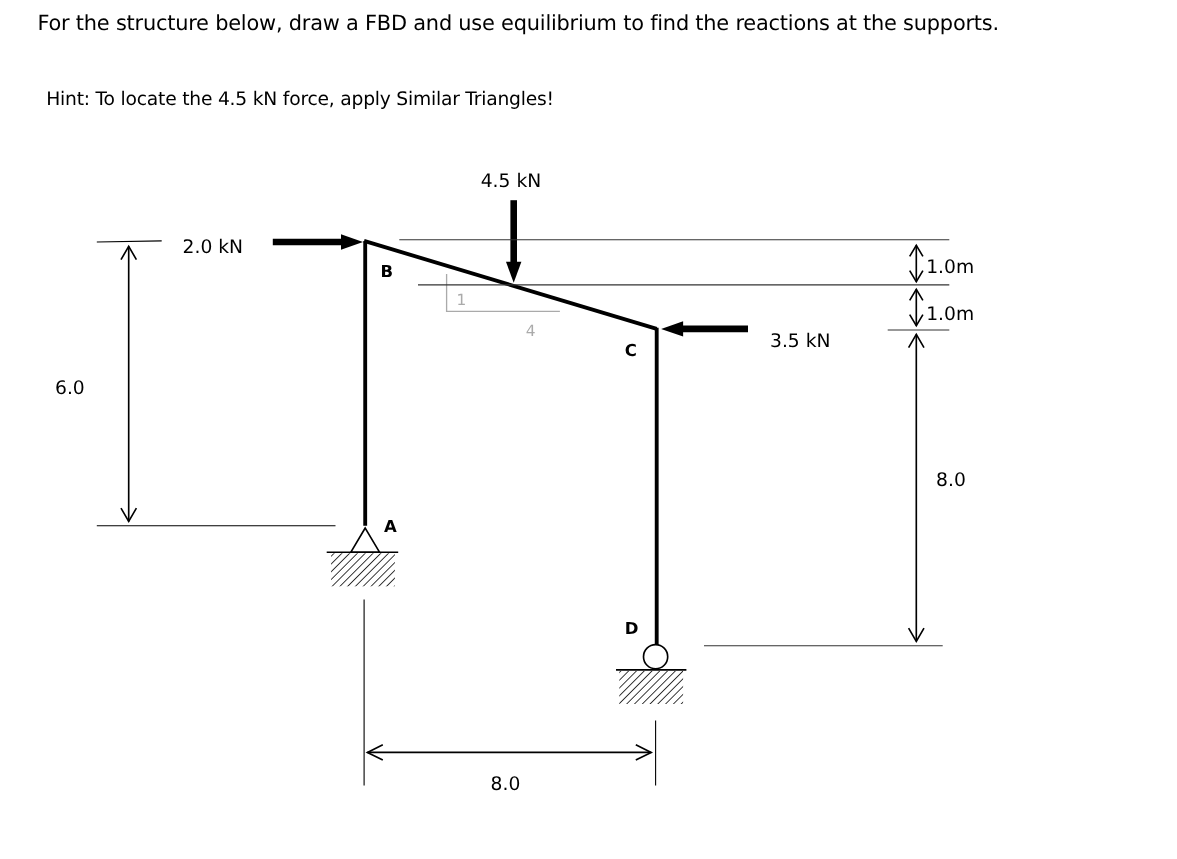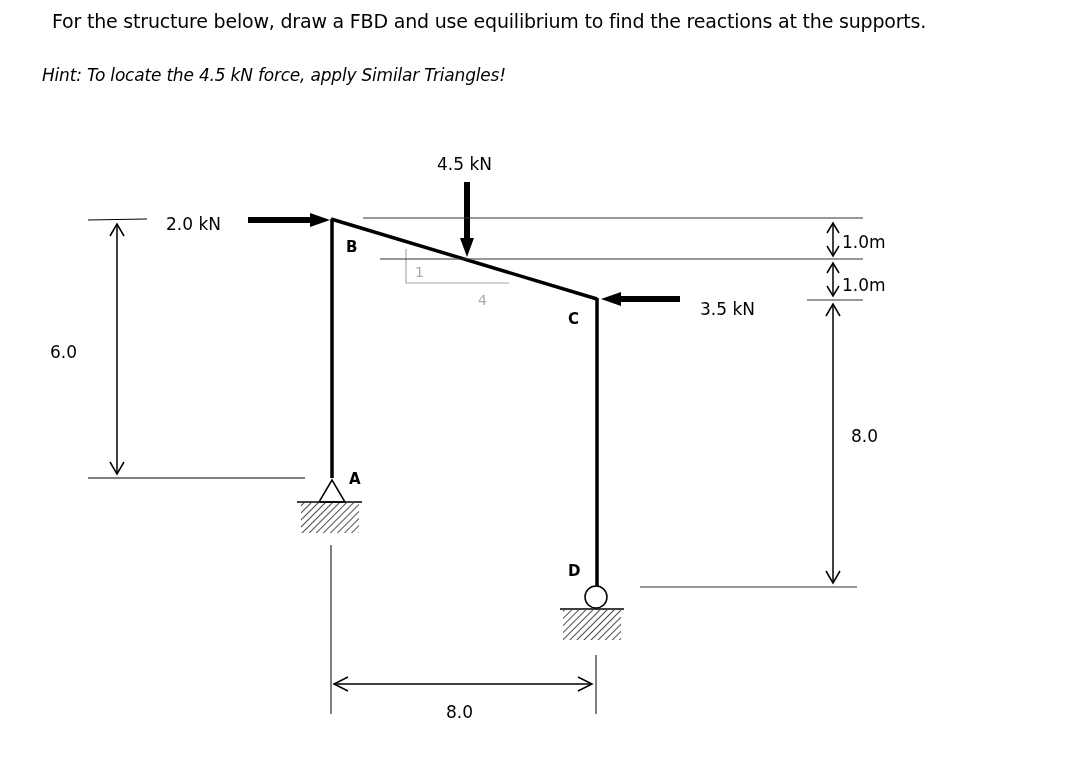--- a/index.html
+++ b/index.html
@@ -4,7 +4,7 @@
 <style>
   html, body { margin:0; padding:0; background:#ffffff; }
   body { width:1070px; height:781px; position:relative; overflow:hidden; font-family:"DejaVu Sans", sans-serif; color:#000; }
-  .prompt { position:absolute; left:52px; top:10px; font-size:19px; letter-spacing:-0.2px; }
+  .prompt { position:absolute; left:34px; top:10px; font-size:19px; letter-spacing:-0.2px; }
   .hint { position:absolute; left:42px; top:65px; font-size:17px; font-style:italic; letter-spacing:-0.2px; }
   svg { position:absolute; left:0; top:0; }
   svg text { font-family:"DejaVu Sans", sans-serif; }

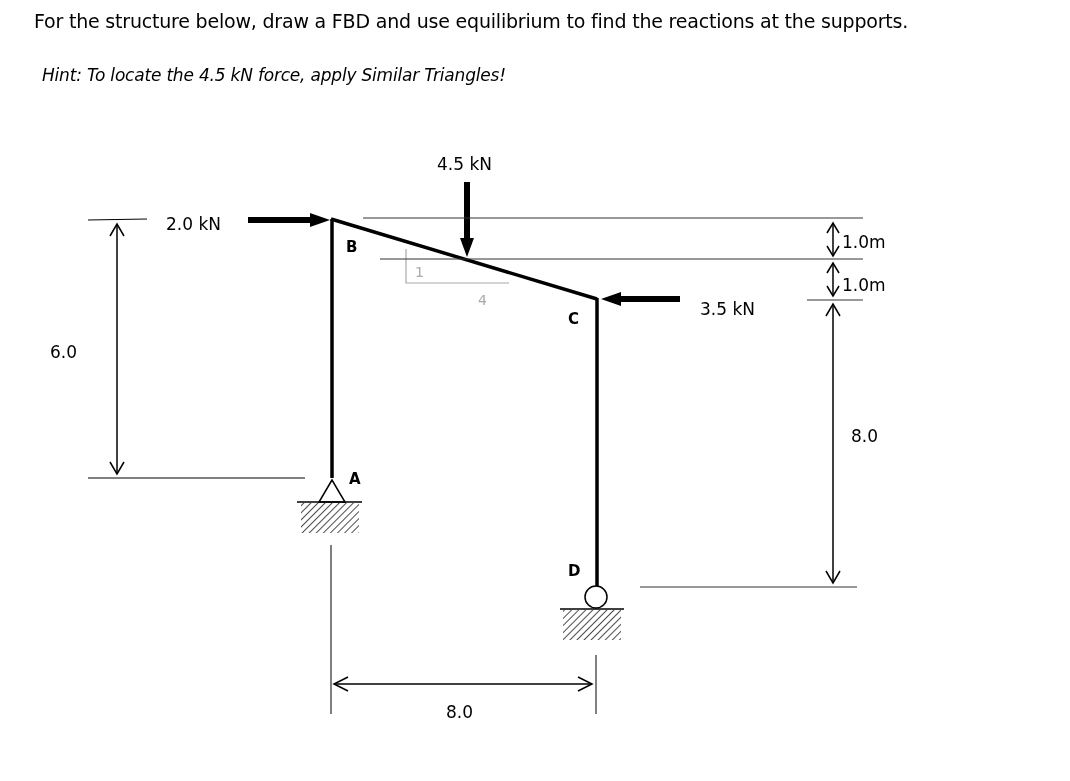--- a/index.html
+++ b/index.html
@@ -5,7 +5,7 @@
   html, body { margin:0; padding:0; background:#ffffff; }
   body { width:1070px; height:781px; position:relative; overflow:hidden; font-family:"DejaVu Sans", sans-serif; color:#000; }
   .prompt { position:absolute; left:34px; top:10px; font-size:19px; letter-spacing:-0.2px; }
-  .hint { position:absolute; left:42px; top:65px; font-size:17px; font-style:italic; letter-spacing:-0.2px; }
+  .hint { position:absolute; left:42px; top:80px; font-size:17px; letter-spacing:-0.2px; }
   svg { position:absolute; left:0; top:0; }
   svg text { font-family:"DejaVu Sans", sans-serif; }
   .lbl { font-size:17px; fill:#000; }

